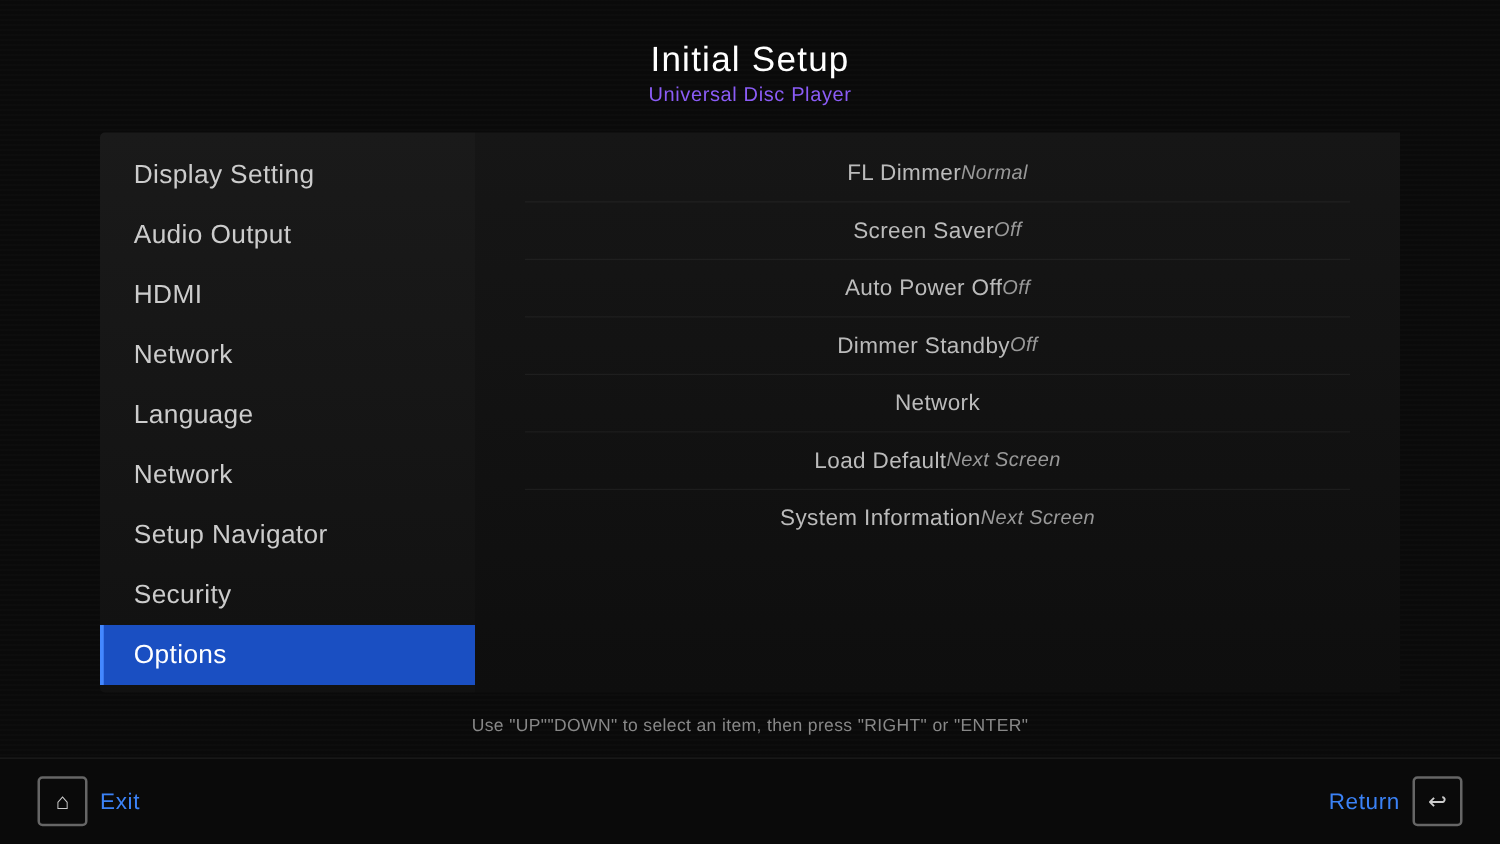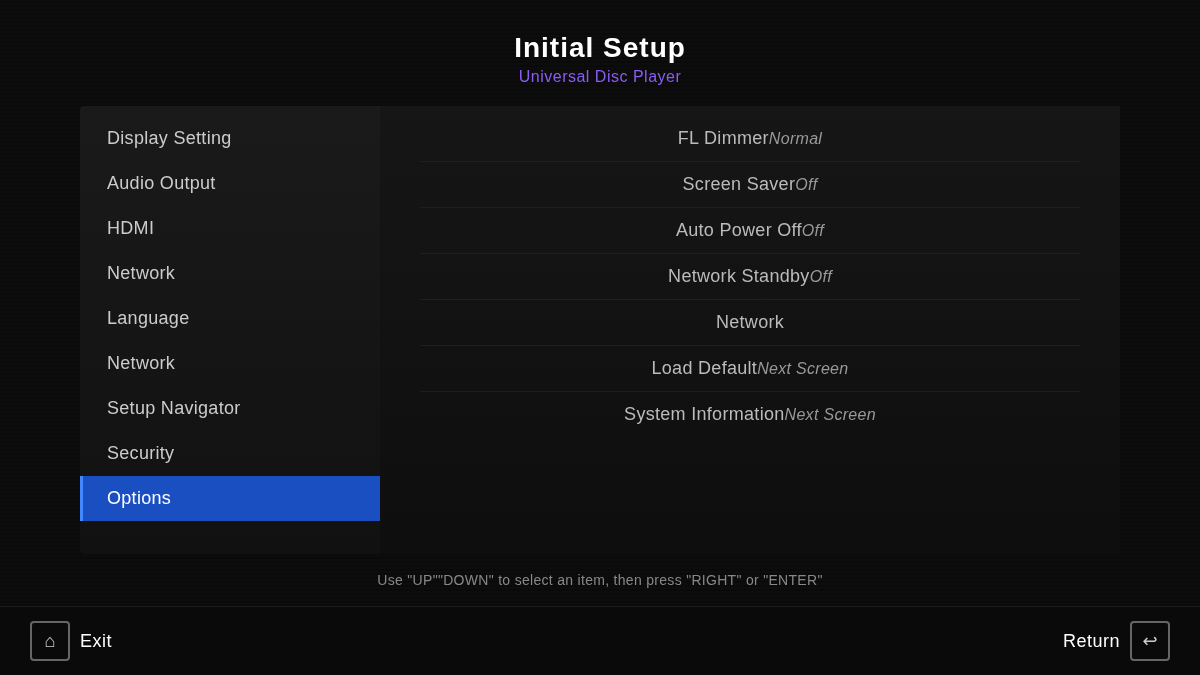--- a/index.html
+++ b/index.html
@@ -48,7 +48,7 @@
 
     .header-title {
       font-size: 28px;
-      font-weight: 700;
+      font-weight: 400;
       color: #ffffff;
       letter-spacing: 1px;
     }

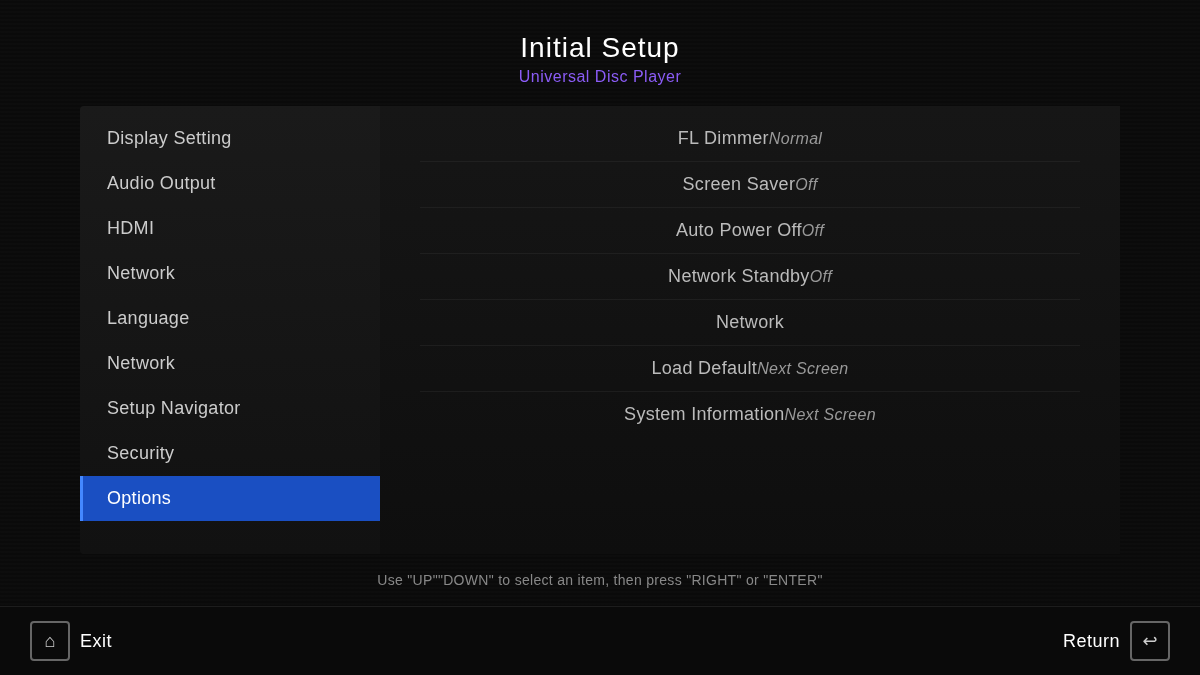--- a/index.html
+++ b/index.html
@@ -80,7 +80,7 @@
 
     .sidebar-item {
       padding: 12px 24px;
-      font-size: 18px;
+      font-size: 21px;
       color: #cccccc;
       cursor: pointer;
       letter-spacing: 0.3px;

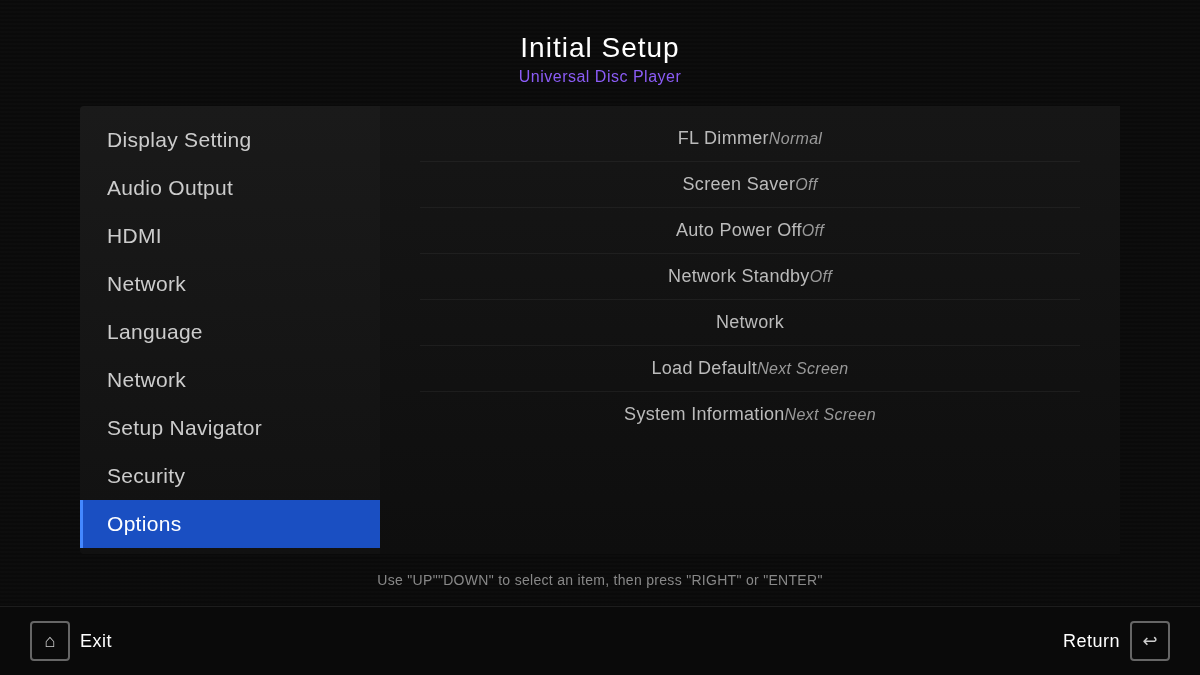--- a/index.html
+++ b/index.html
@@ -221,7 +221,7 @@
         </div>
 
         <div class="settings-row">
-          <span class="settings-label">Network Standby</span>
+          <span class="settings-label">Dimmer Standby</span>
           <span class="settings-value">Off</span>
         </div>
 

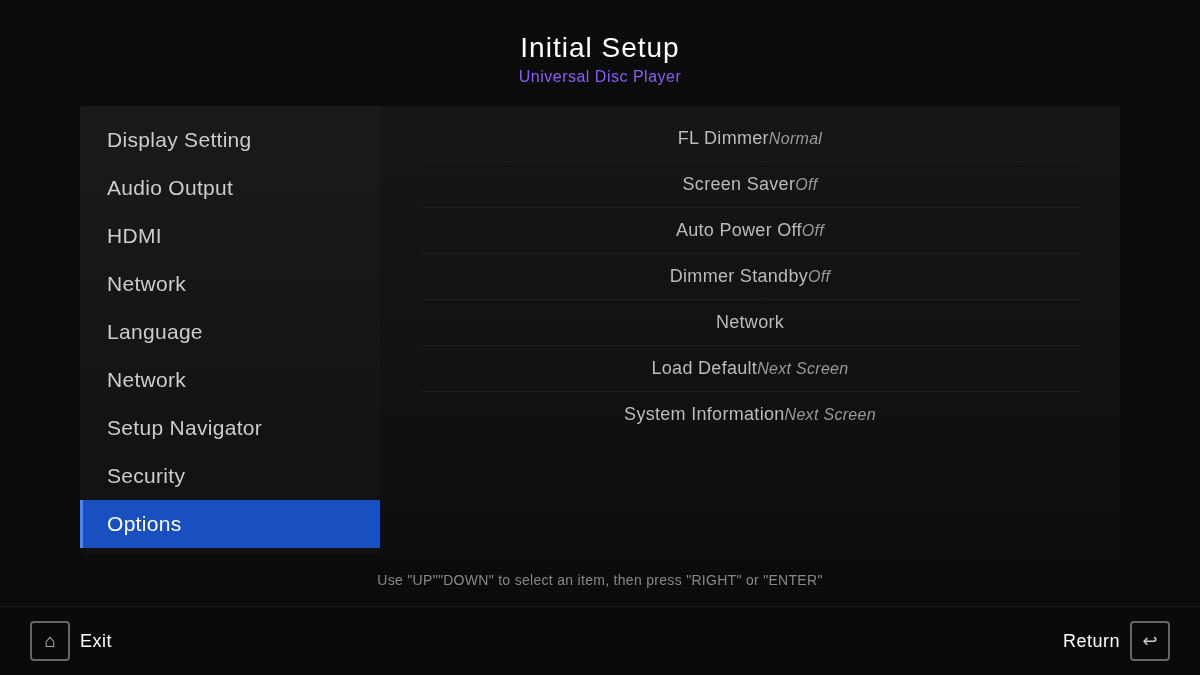--- a/index.html
+++ b/index.html
@@ -174,7 +174,7 @@
 
     .bottom-btn-label {
       font-size: 18px;
-      color: #ffffff;
+      color: #3b82f6;
       letter-spacing: 0.5px;
     }
   </style>

